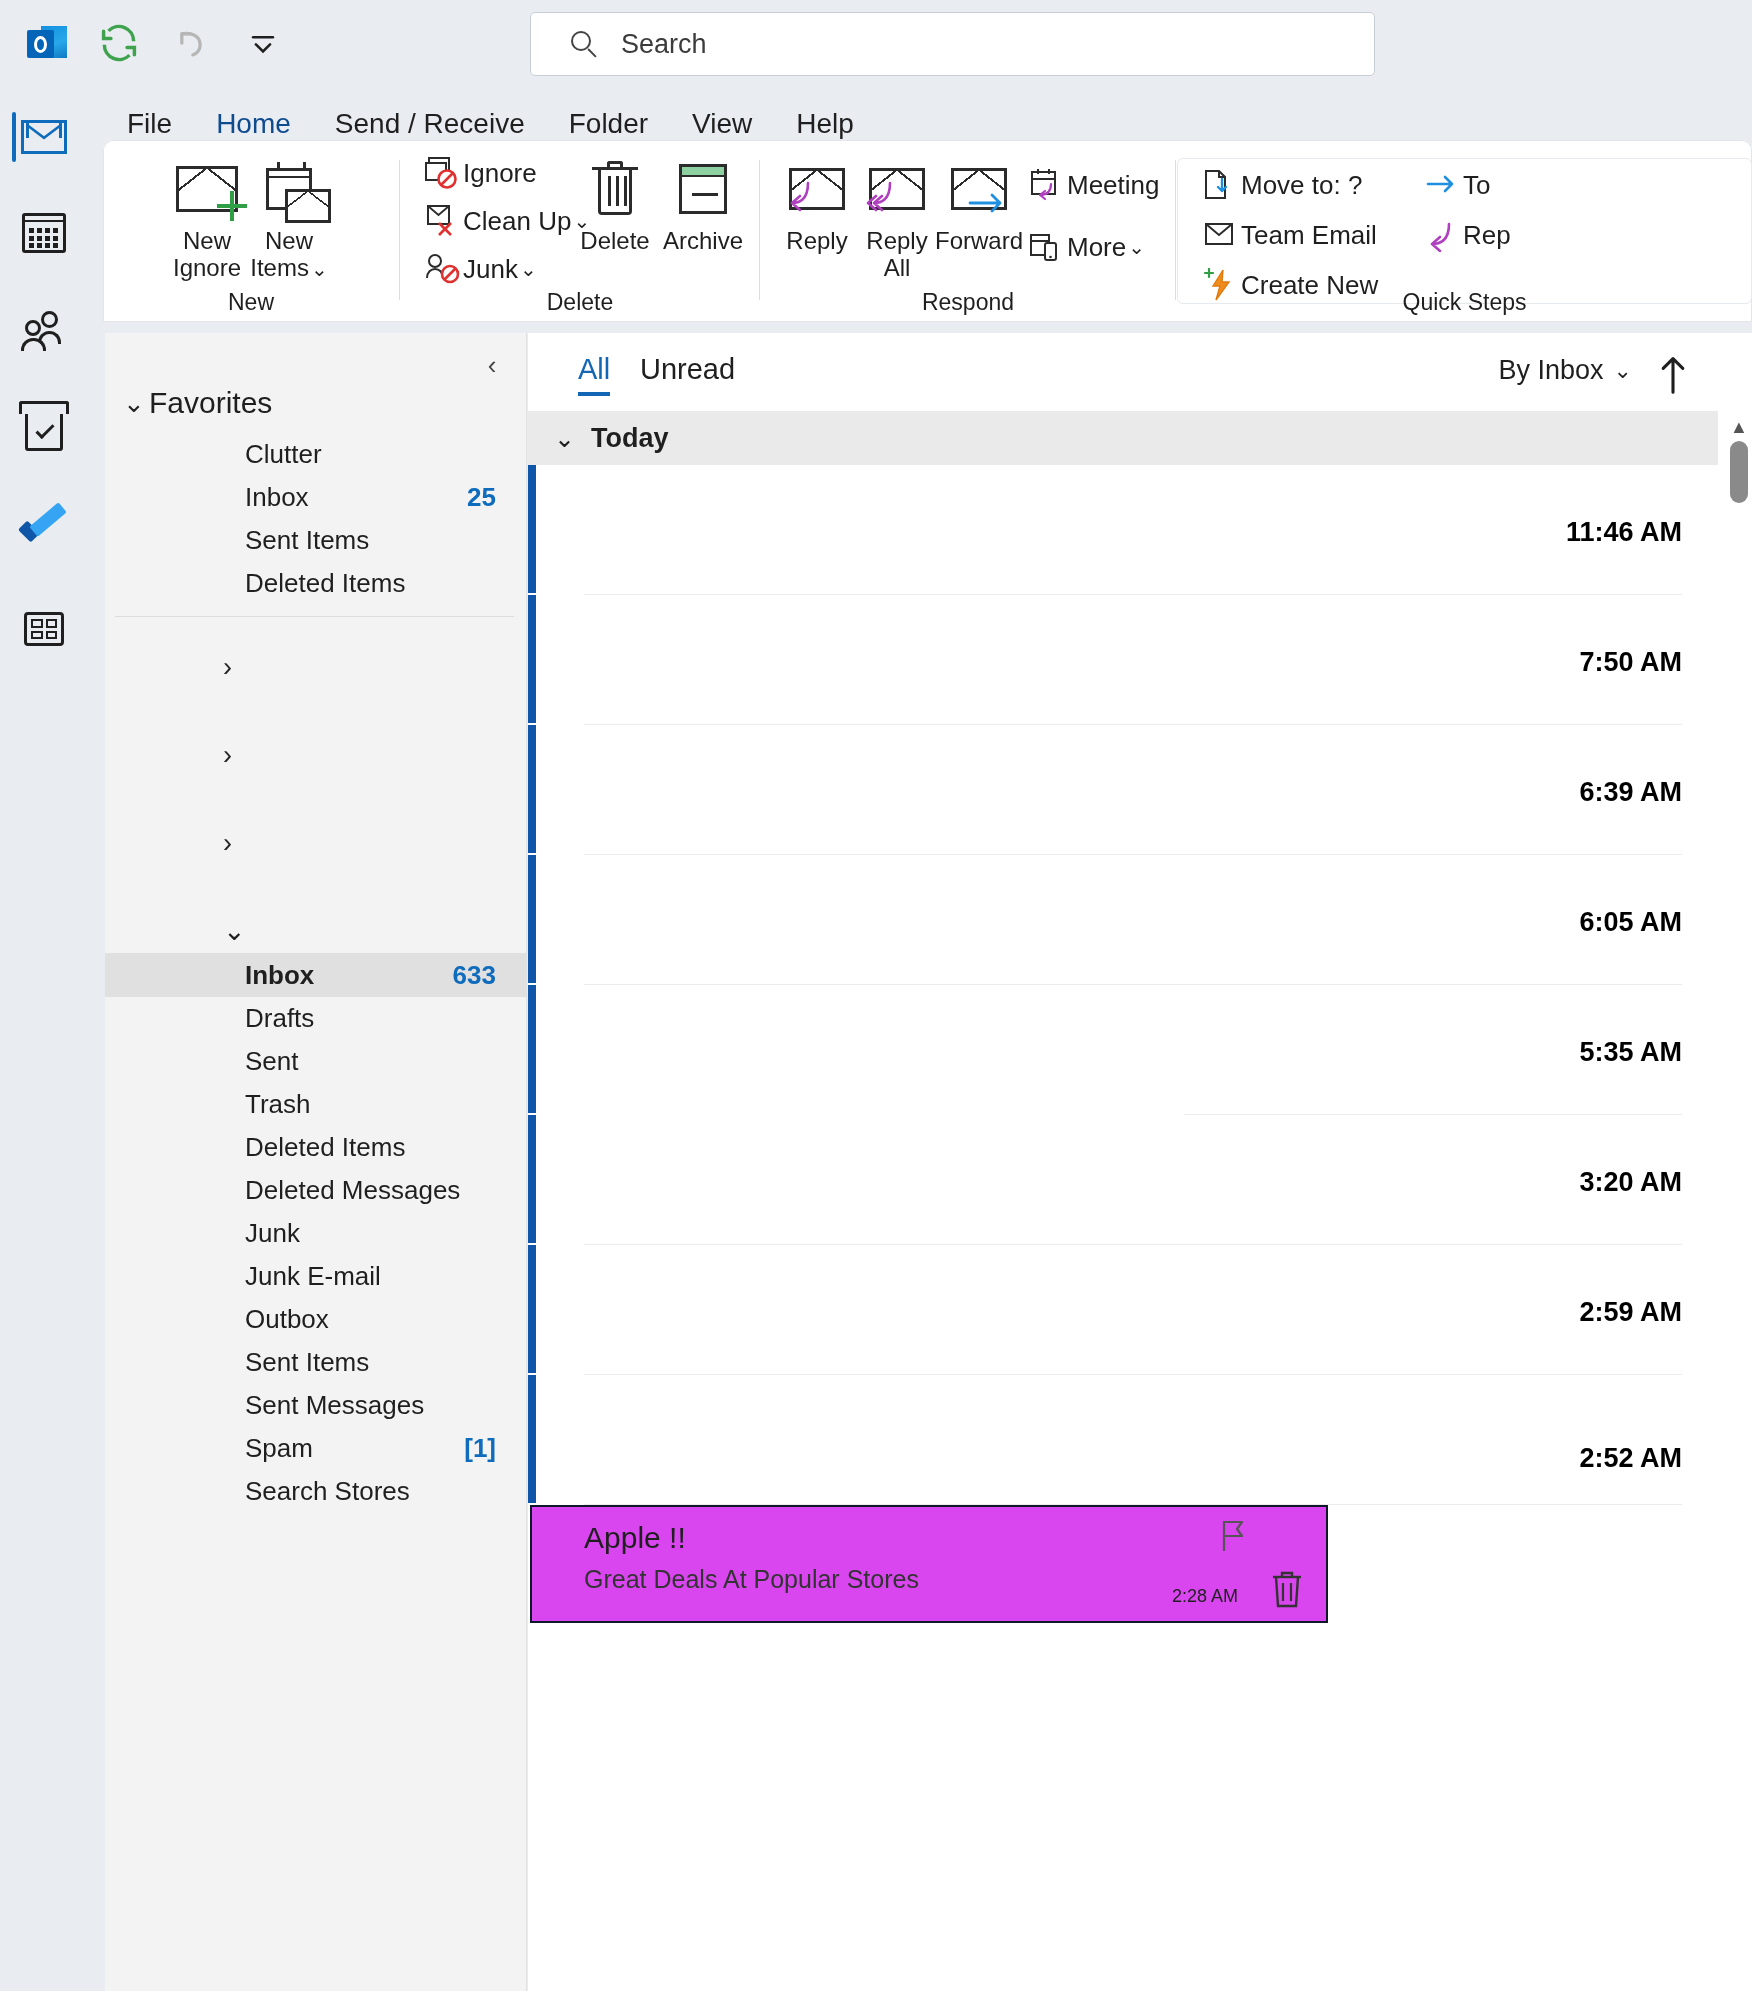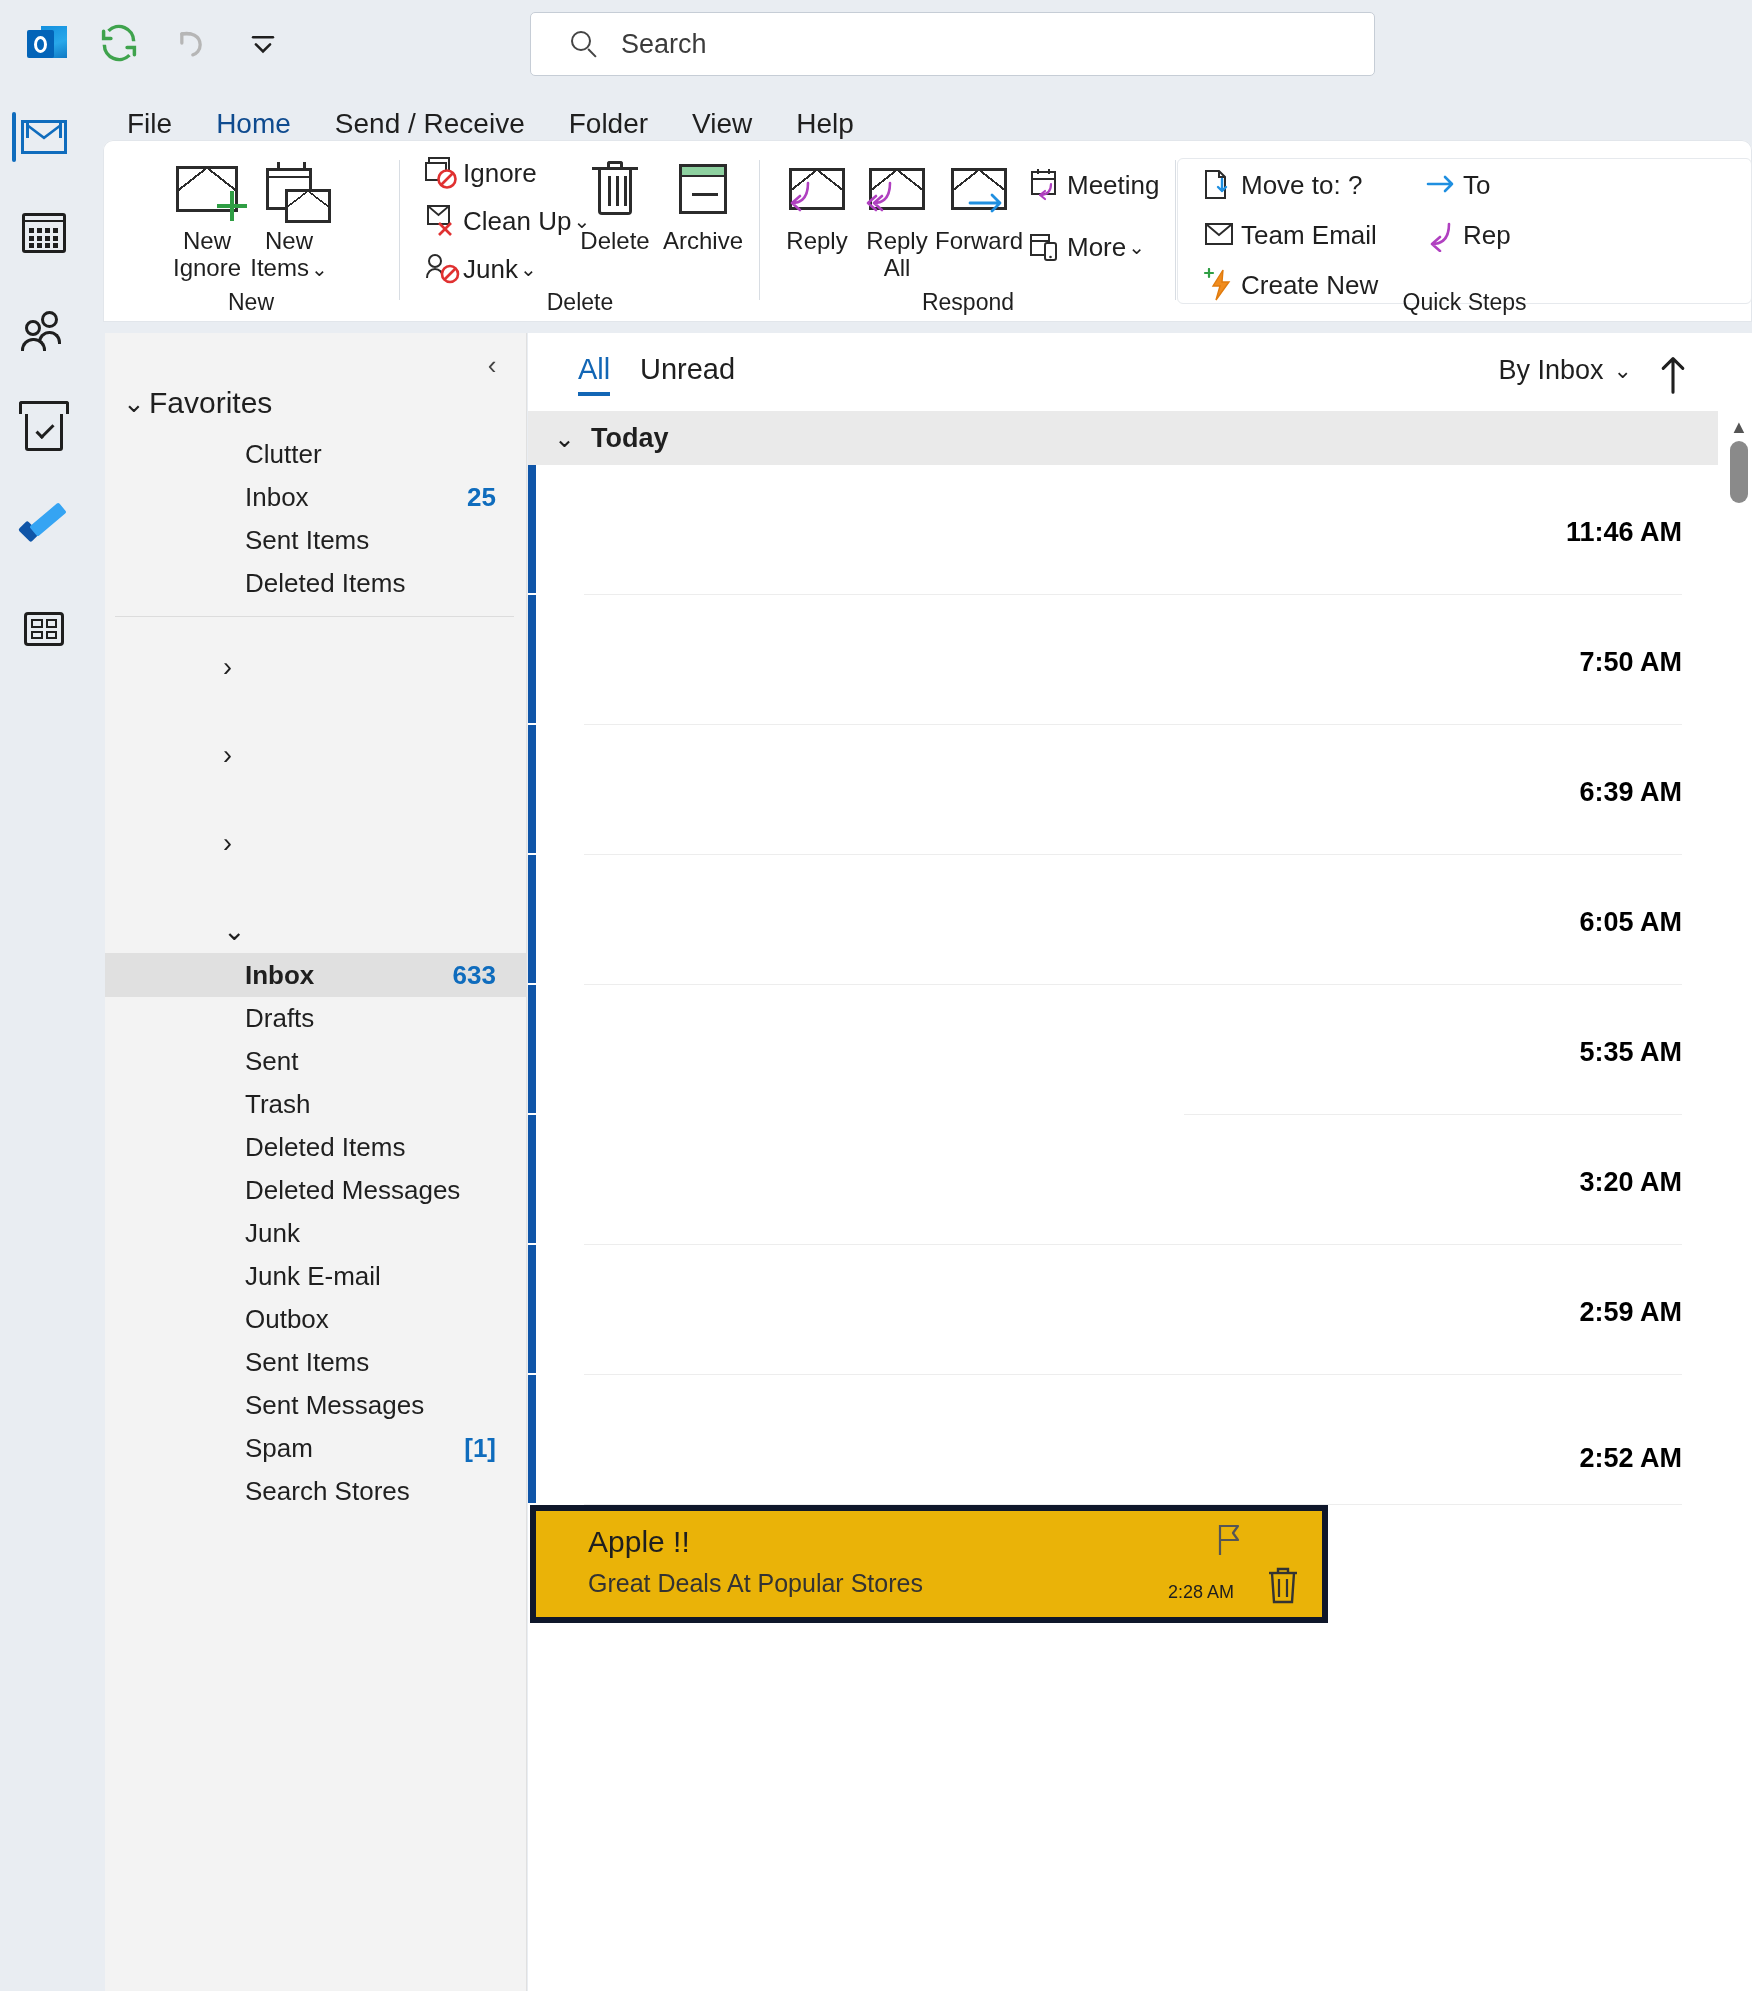--- a/index.html
+++ b/index.html
@@ -142,7 +142,7 @@
   .mrow .time { position: absolute; right: 36px; font-size: 27px; font-weight: bold; color: #000000; }
   .mrow .sep { position: absolute; left: 56px; right: 36px; bottom: 0; height: 1px; background: #ededed; }
 
-  .mrow.sel { background: #eab308; border: 6px solid #0f172a; text-decoration: underline; }
+  .mrow.sel { background: #d946ef; border: 2px solid #0f172a; text-decoration: underline; }
   .mrow.sel .subject { position: absolute; left: 52px; top: 14px; font-size: 30px; color: #1f1f1f; }
   .mrow.sel .preview { position: absolute; left: 52px; top: 58px; font-size: 25px; color: #333; }
   .mrow.sel .time2 { position: absolute; right: 88px; bottom: 14px; font-size: 18px; color: #1f1f1f; }

